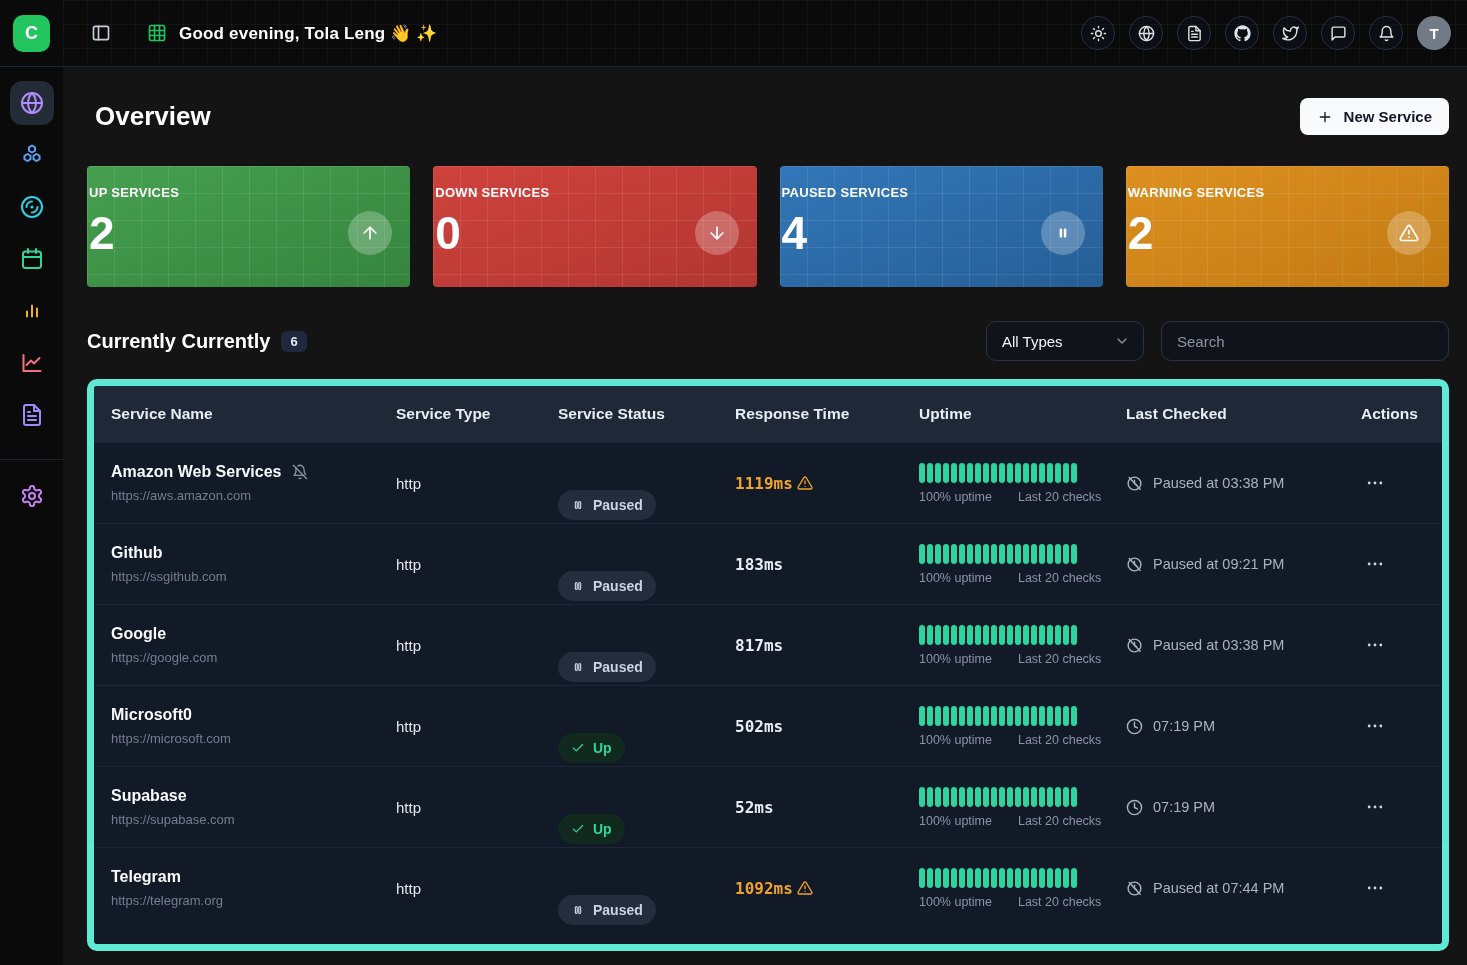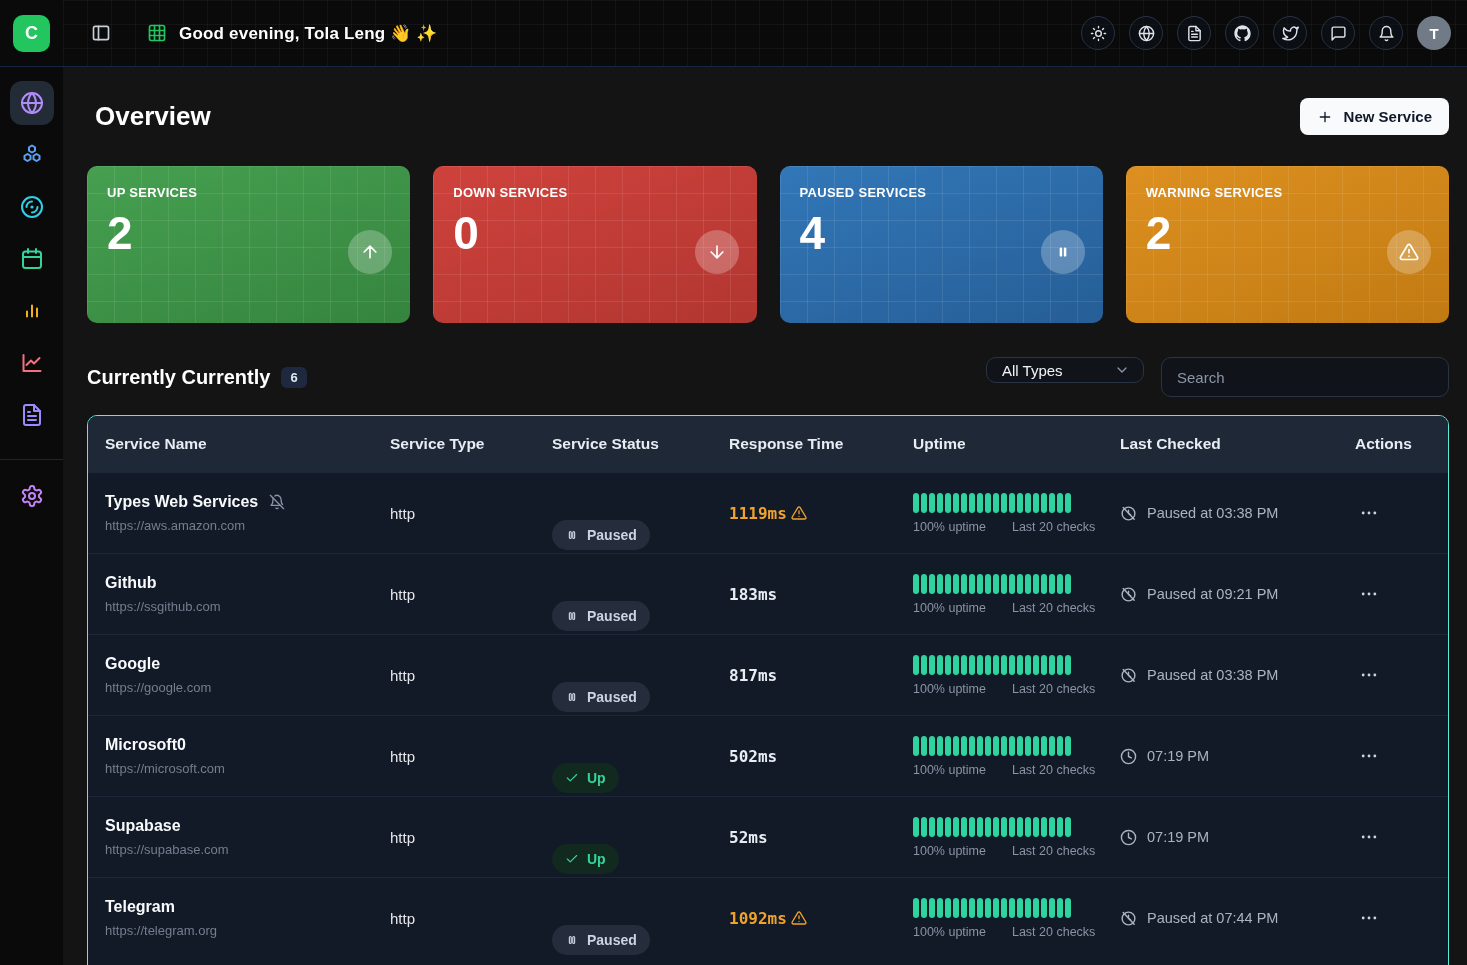--- a/index.html
+++ b/index.html
@@ -36,7 +36,7 @@
   .new-btn { background:#f8fafc; color:#10182a; border:none; border-radius:8px; padding:10px 17px; font-size:15px; font-weight:600; display:flex; align-items:center; gap:11px; cursor:pointer; font-family:inherit; }
   
   .stats { display:flex; gap:23px; margin-top:26px; }
-  .stat-card { flex:1; height:157px; border-radius:10px; position:relative; padding:19px 20px; overflow:hidden; color:#fff; cursor:pointer; }
+  .stat-card { flex:1; height:121px; border-radius:4px; position:relative; padding:19px 2px; overflow:hidden; color:#fff; cursor:pointer; }
   .stat-card::before { content:""; position:absolute; inset:0;
     background-image:
       linear-gradient(rgba(255,255,255,.09) 1px, transparent 1px),

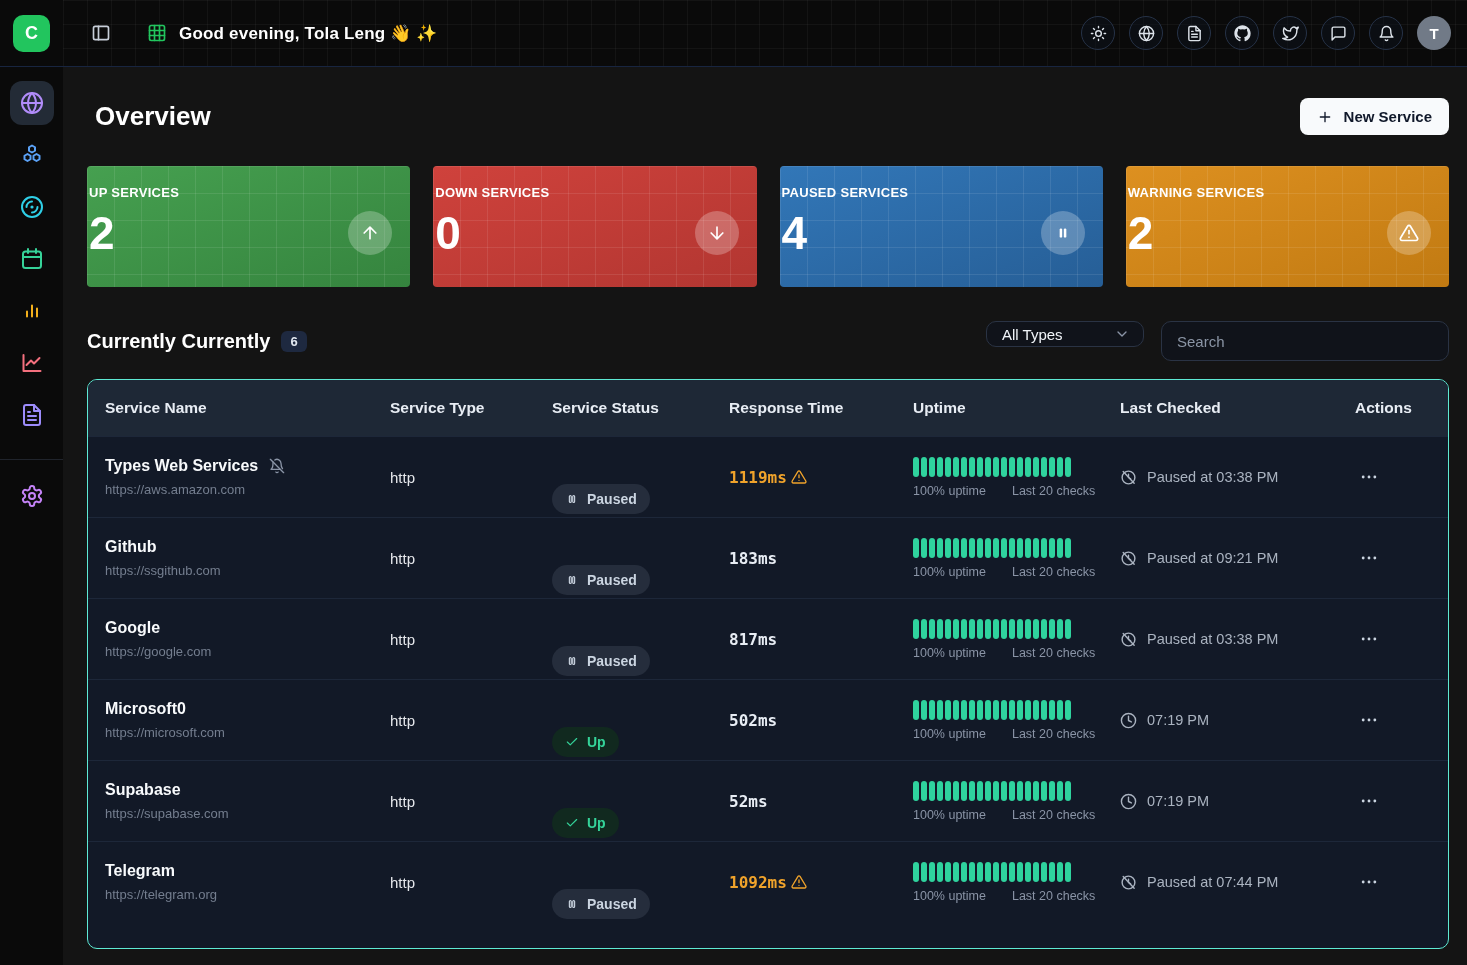--- a/index.html
+++ b/index.html
@@ -50,7 +50,7 @@
   .mon-title { font-size:20px; font-weight:800; color:#fff; margin:0; }
   .count-badge { margin-left:11px; background:#1e2940; color:#e2e8f0; border-radius:6px; padding:3px 9px; font-size:13px; font-weight:700; }
   .mon-controls { margin-left:auto; display:flex; gap:17px; }
-  .type-select { width:158px; height:26px; border:1px solid #2a3344; border-radius:10px; background:#10131a; color:#f1f5f9; font-size:15px; display:flex; align-items:center; justify-content:space-between; padding:0 13px 0 15px; cursor:pointer; }
+  .type-select { width:158px; height:40px; border:1px solid #2a3344; border-radius:10px; background:#10131a; color:#f1f5f9; font-size:15px; display:flex; align-items:center; justify-content:space-between; padding:0 13px 0 15px; cursor:pointer; }
   .search-input { width:288px; height:40px; border:1px solid #2a3344; border-radius:10px; background:#10131a; color:#e5e7eb; font-size:15px; padding:0 15px; font-family:inherit; outline:none; }
   .search-input::placeholder { color:#8b95a5; }
   

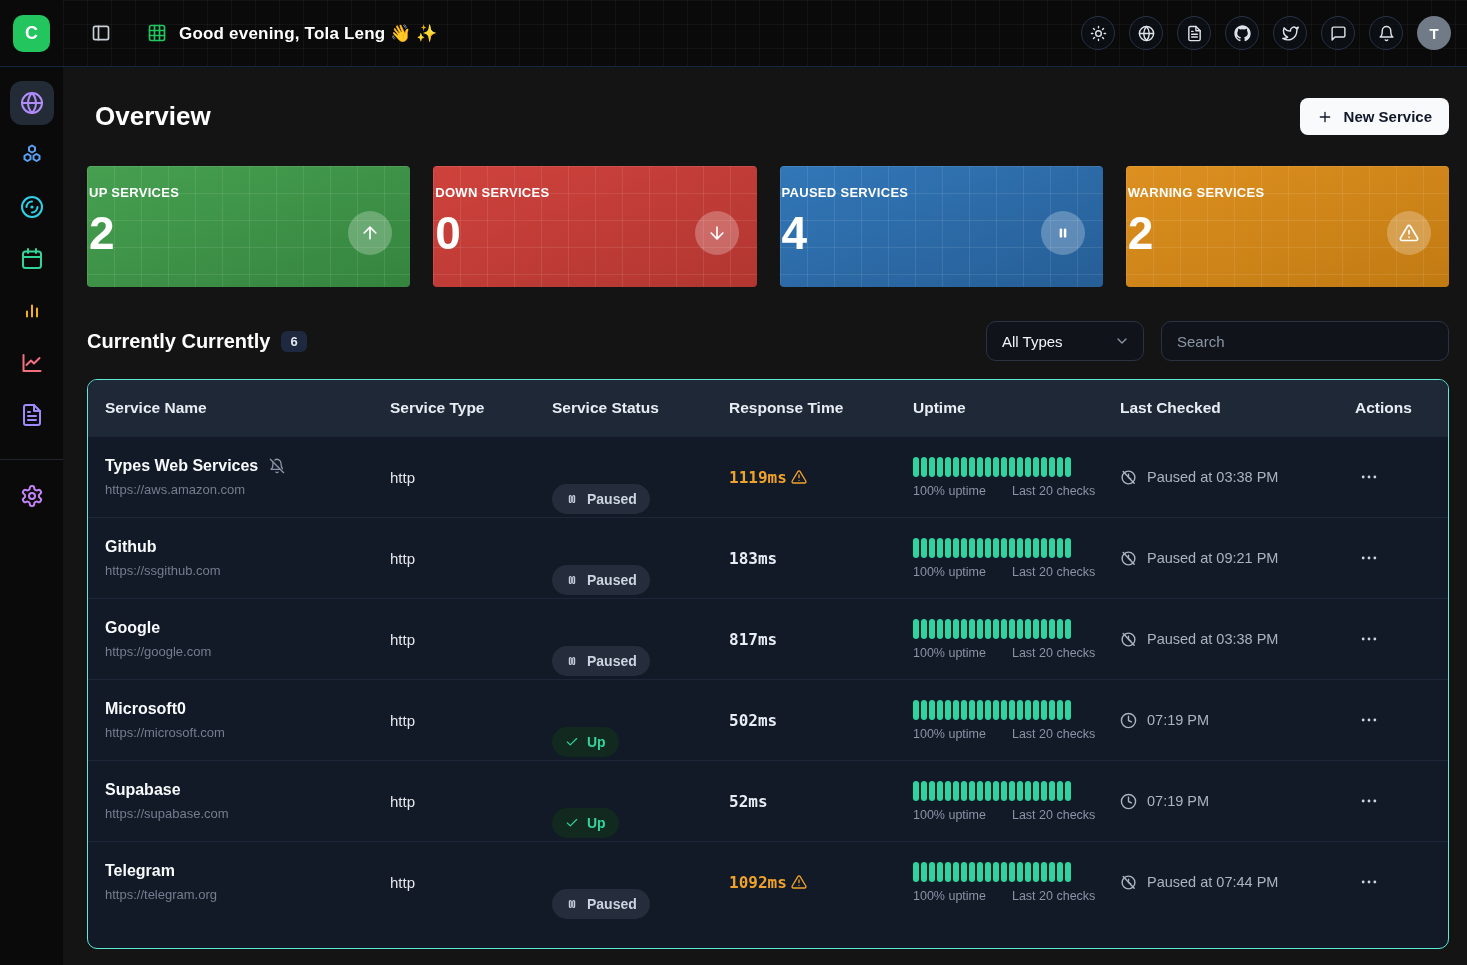--- a/index.html
+++ b/index.html
@@ -54,7 +54,7 @@
   .search-input { width:288px; height:40px; border:1px solid #2a3344; border-radius:10px; background:#10131a; color:#e5e7eb; font-size:15px; padding:0 15px; font-family:inherit; outline:none; }
   .search-input::placeholder { color:#8b95a5; }
   
-  .table { margin-top:18px; border:1px solid #5eead4; border-radius:10px; background:#121927; overflow:hidden; padding-bottom:26px; }
+  .table { margin-top:18px; border:7px solid #5eead4; border-radius:10px; background:#121927; overflow:hidden; padding-bottom:16px; }
   .thead, .trow { display:grid; grid-template-columns:285px 162px 177px 184px 207px 235px 1fr; padding:0 17px; align-items:center; }
   .thead { background:#1e2836; height:56px; font-size:15.5px; font-weight:700; color:#e8edf4; }
   .trow { height:81px; border-top:1px solid #1d2739; cursor:pointer; }

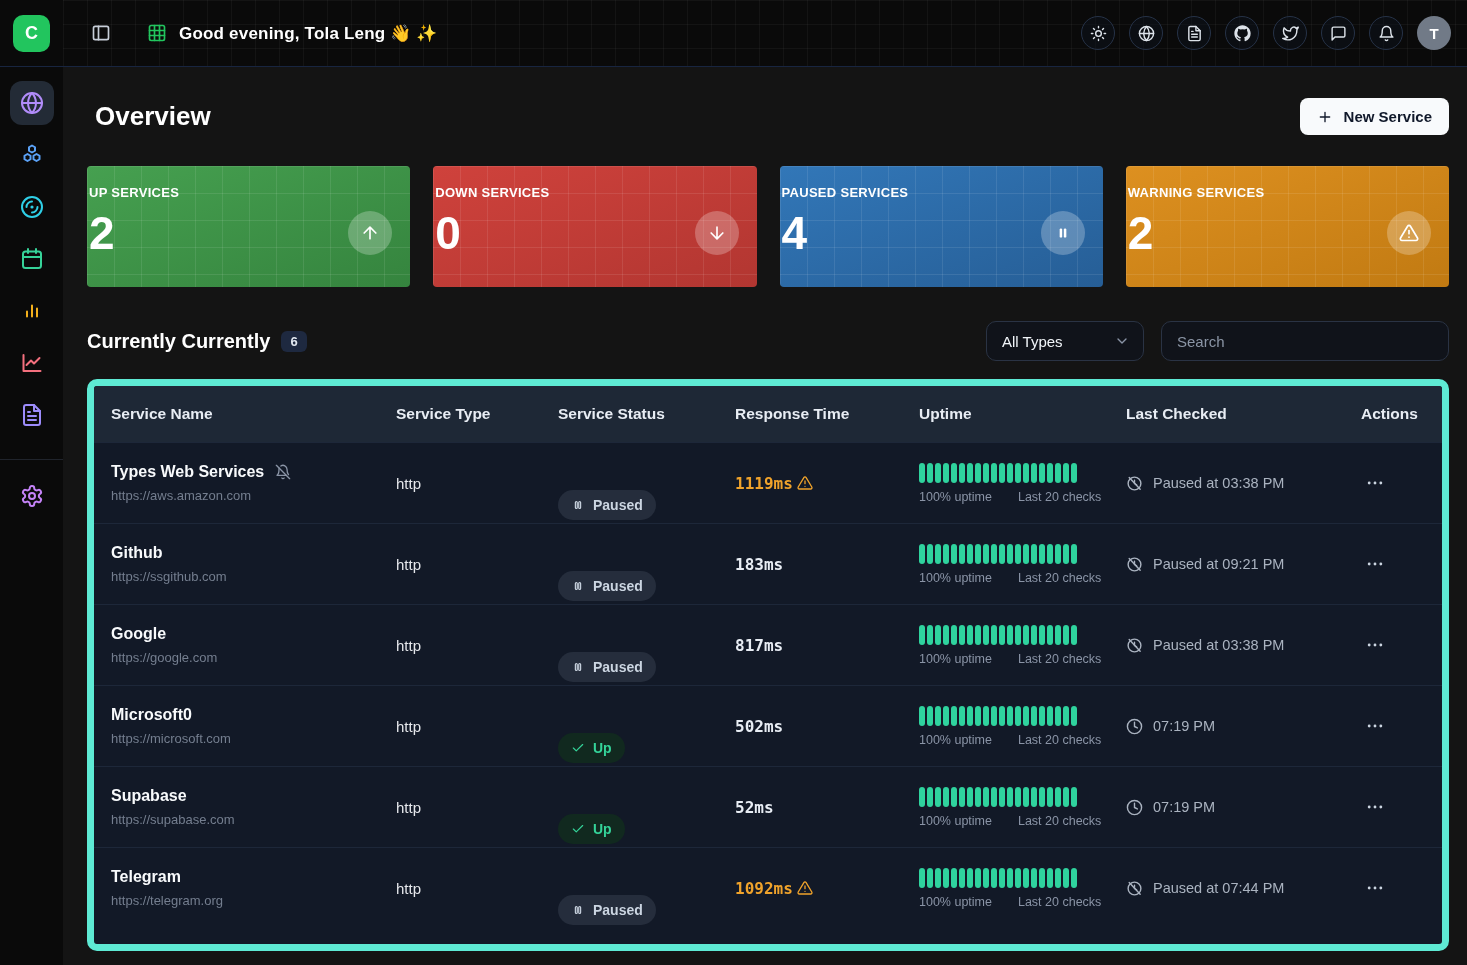--- a/index.html
+++ b/index.html
@@ -339,7 +339,7 @@
         <div class="trow">
           <div>
             <div class="svc-name">
-              <span>Types Web Services</span>
+              <span>Amazon Web Services</span>
               <span class="icon i16 muted-ic">
                 <svg viewBox="0 0 24 24" fill="none" stroke="currentColor" stroke-width="2" stroke-linecap="round" stroke-linejoin="round">
                   <path d="M8.7 3A6 6 0 0 1 18 8c0 4.5 1.2 6.7 2.2 8"></path>

